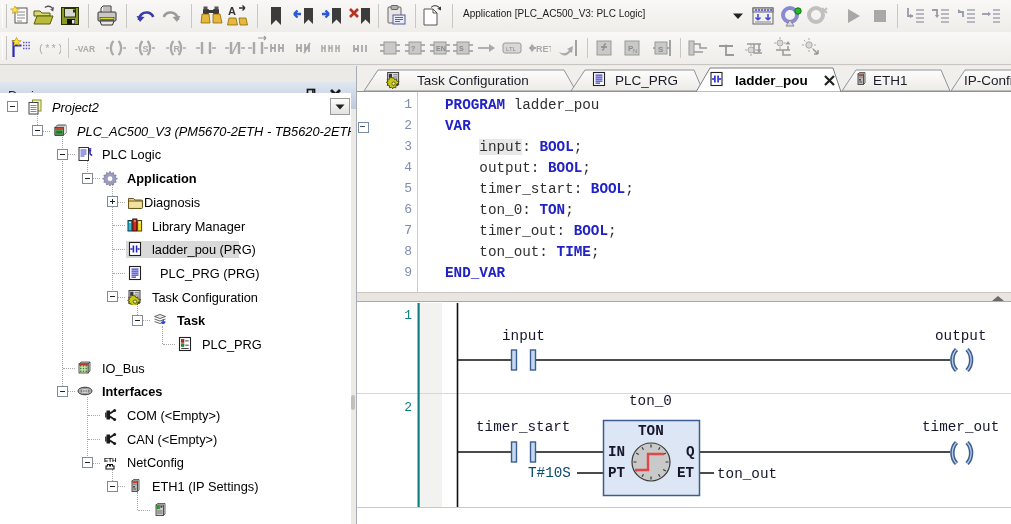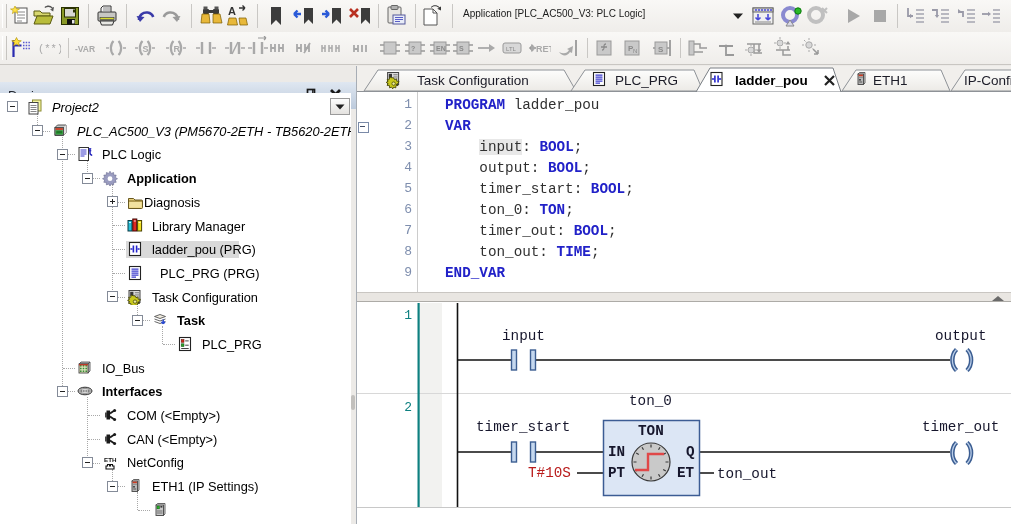--- a/index.html
+++ b/index.html
@@ -662,7 +662,7 @@
 <div class="mono" style="left:578px;top:26px">output</div>
 <div class="mono" style="left:119px;top:117px">timer_start</div>
 <div class="mono" style="left:565px;top:117px">timer_out</div>
-<div class="mono" style="left:171px;top:163px;color:#b91c1c">T#10S</div>
+<div class="mono" style="left:171px;top:163px;color:#0c4a6e">T#10S</div>
 <div class="mono" style="left:281px;top:121px;font-weight:bold">TON</div>
 <div class="mono" style="left:251px;top:142px;font-weight:bold">IN</div>
 <div class="mono" style="left:251px;top:163px;font-weight:bold">PT</div>

